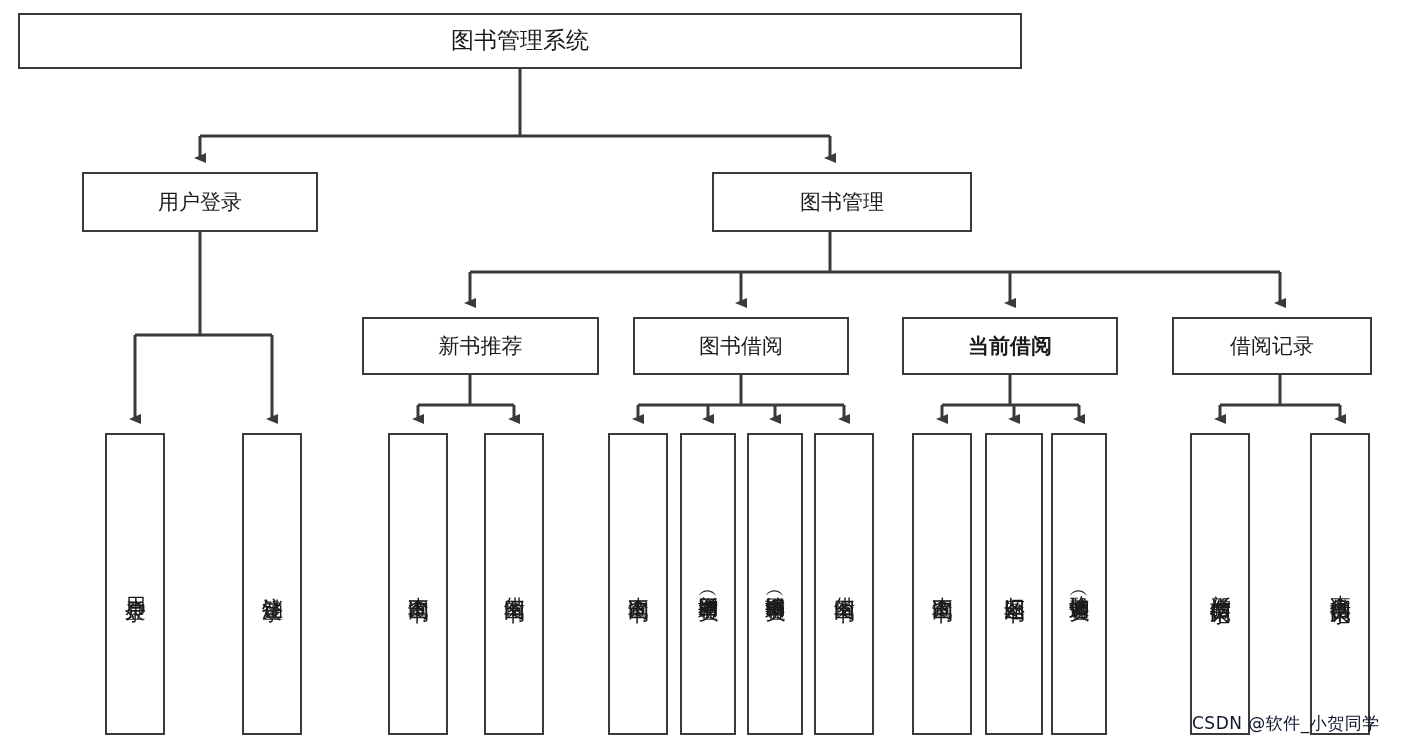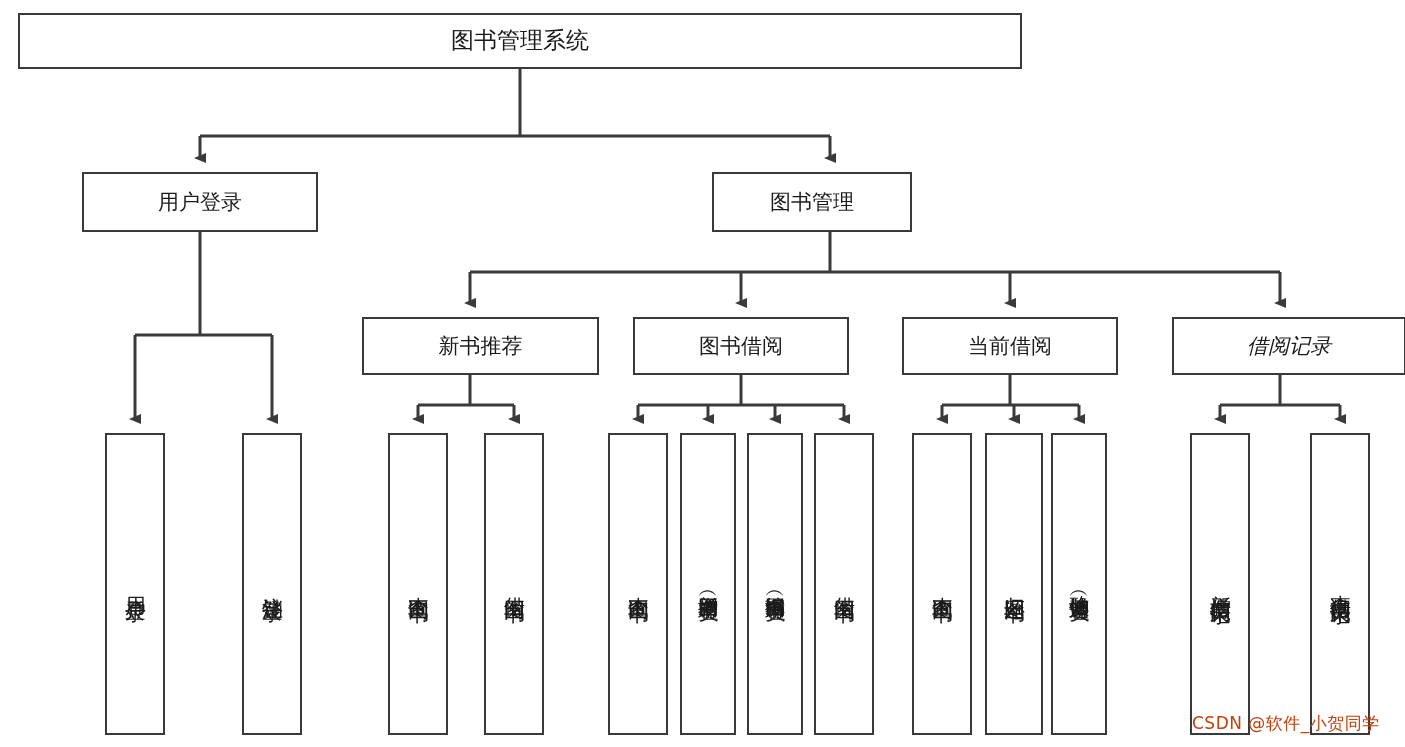--- a/index.html
+++ b/index.html
@@ -138,7 +138,7 @@
 
   <div class="node level2" style="left:82px; top:172px; width:236px; height:60px;">用户登录</div>
 
-  <div class="node level2" style="left:712px; top:172px; width:200px; height:60px;">图书管理</div>
+  <div class="node level2" style="left:712px; top:172px; width:260px; height:60px;">图书管理</div>
 
   <div class="node level2" style="left:362px; top:317px; width:237px; height:58px;">新书推荐</div>
 

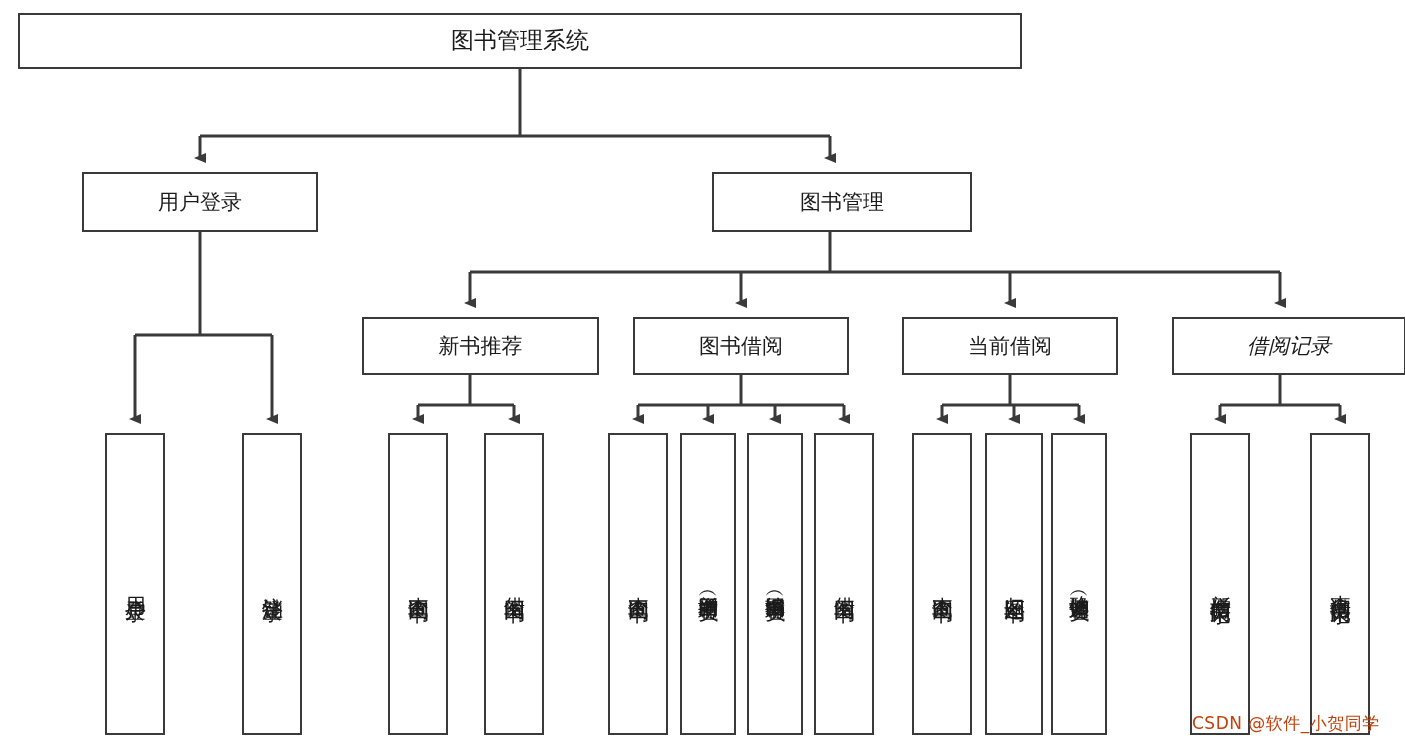--- a/index.html
+++ b/index.html
@@ -144,7 +144,7 @@
 
   <div class="node level2" style="left:633px; top:317px; width:216px; height:58px;text-align:center;">图书借阅</div>
 
-  <div class="node level2" style="left:902px; top:317px; width:216px; height:58px;">当前借阅</div>
+  <div class="node level2" style="left:902px; top:317px; width:216px; height:58px;font-weight:bold;">当前借阅</div>
 
   <div class="node level2" style="left:1172px; top:317px; width:234px; height:58px;font-style:italic;">借阅记录</div>
 

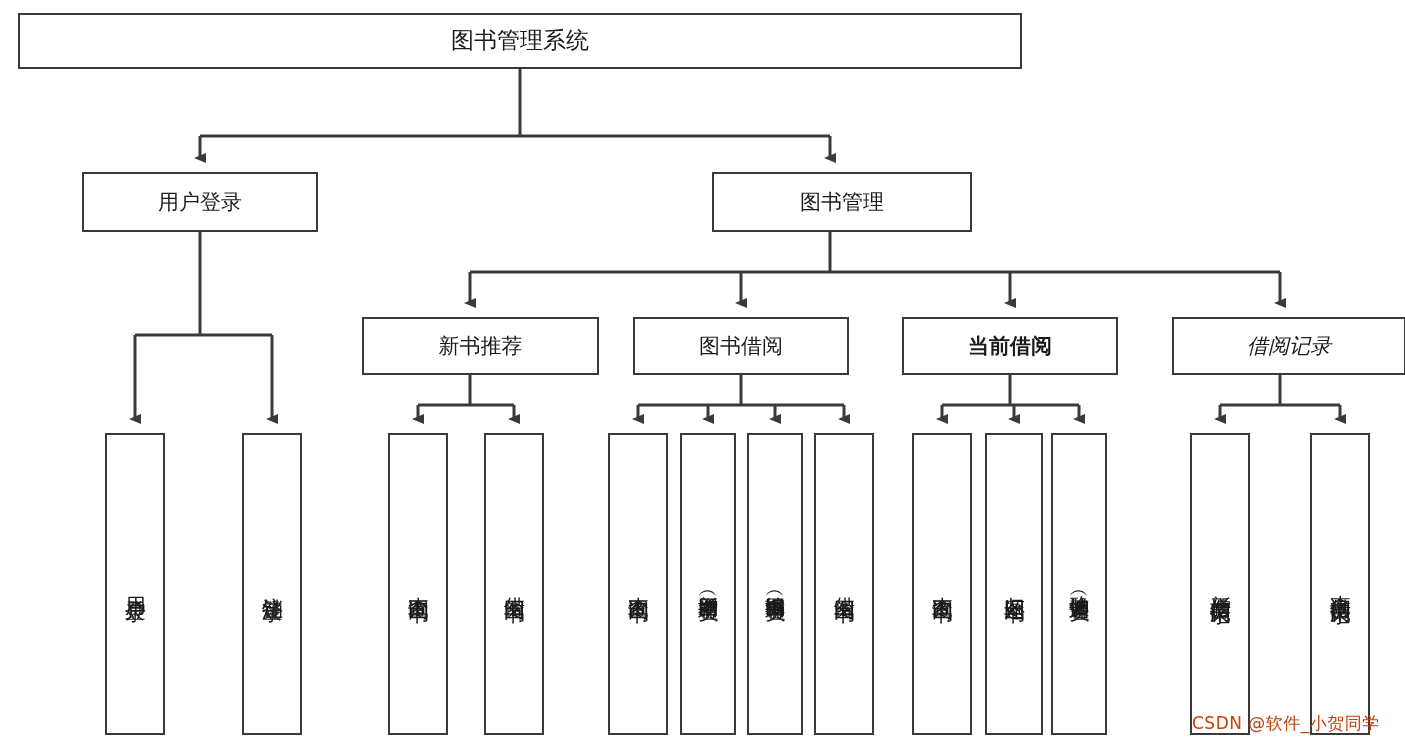--- a/index.html
+++ b/index.html
@@ -146,7 +146,7 @@
 
   <div class="node level2" style="left:902px; top:317px; width:216px; height:58px;font-weight:bold;">当前借阅</div>
 
-  <div class="node level2" style="left:1172px; top:317px; width:234px; height:58px;font-style:italic;">借阅记录</div>
+  <div class="node level2" style="left:1172px; top:317px; width:200px; height:58px;">借阅记录</div>
 
   <div class="node leaf" style="left:105px; top:433px; width:60px; height:302px;">用户登录</div>
 

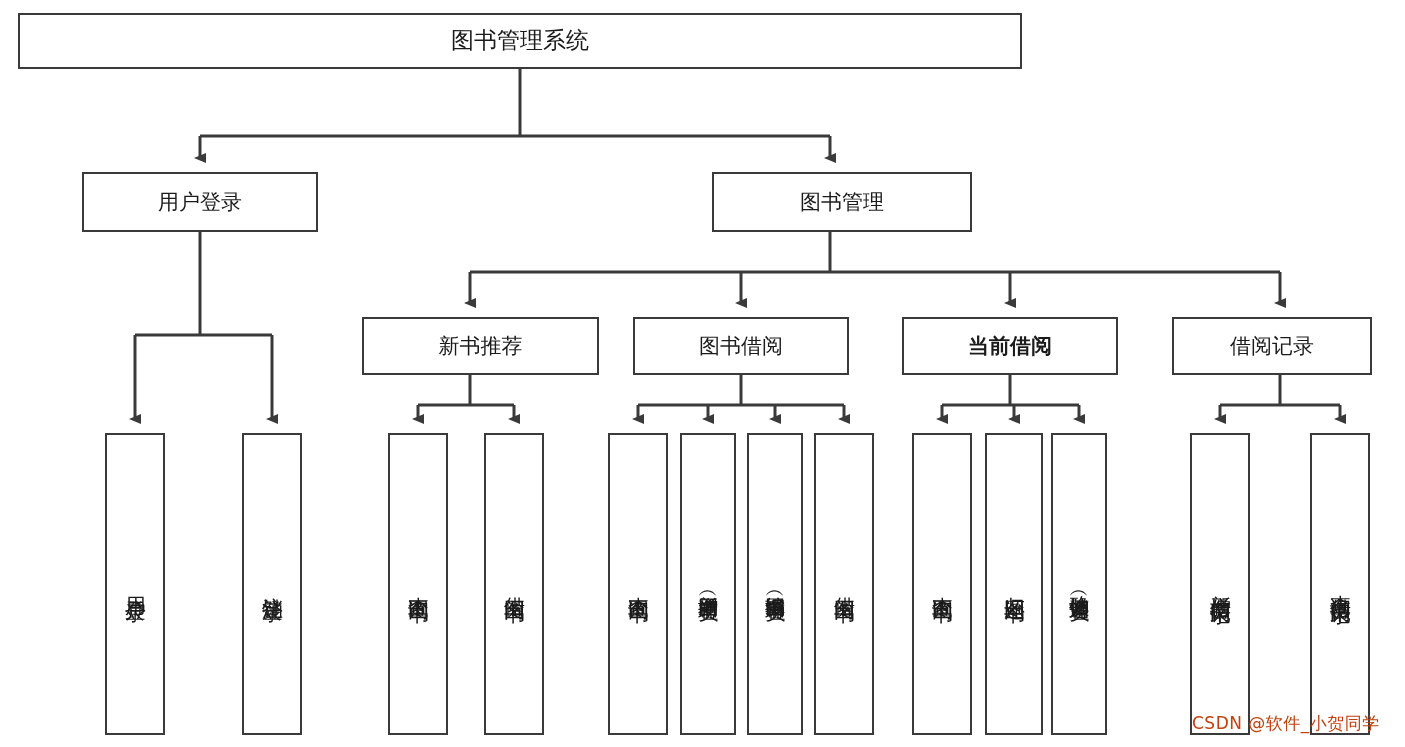--- a/index.html
+++ b/index.html
@@ -61,7 +61,7 @@
     left: 1192px;
     top: 712px;
     font-size: 17px;
-    color: #c2410c;
+    color: #0f172a;
     white-space: nowrap;
     letter-spacing: 0.5px;
     pointer-events: none;

